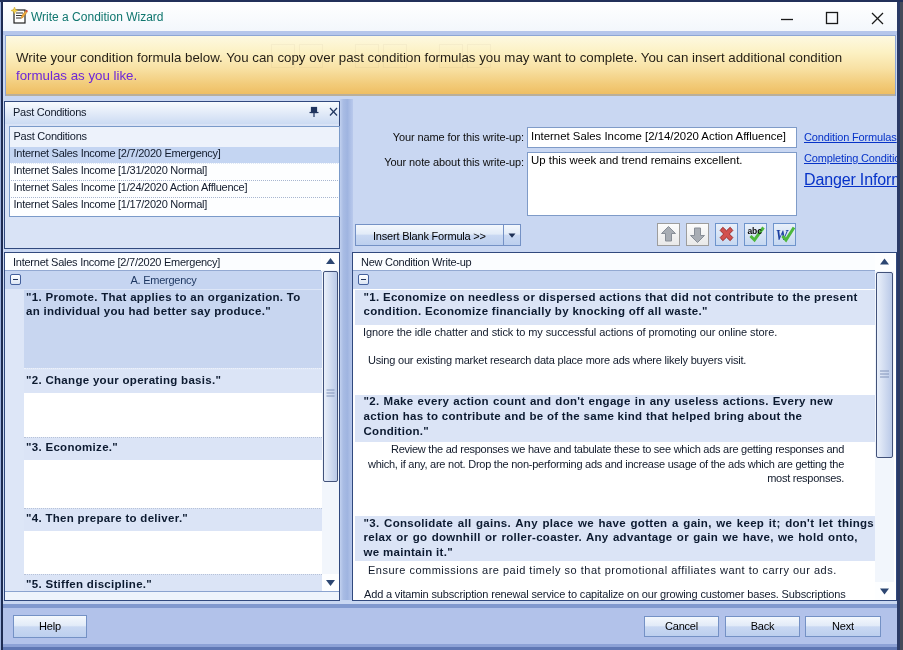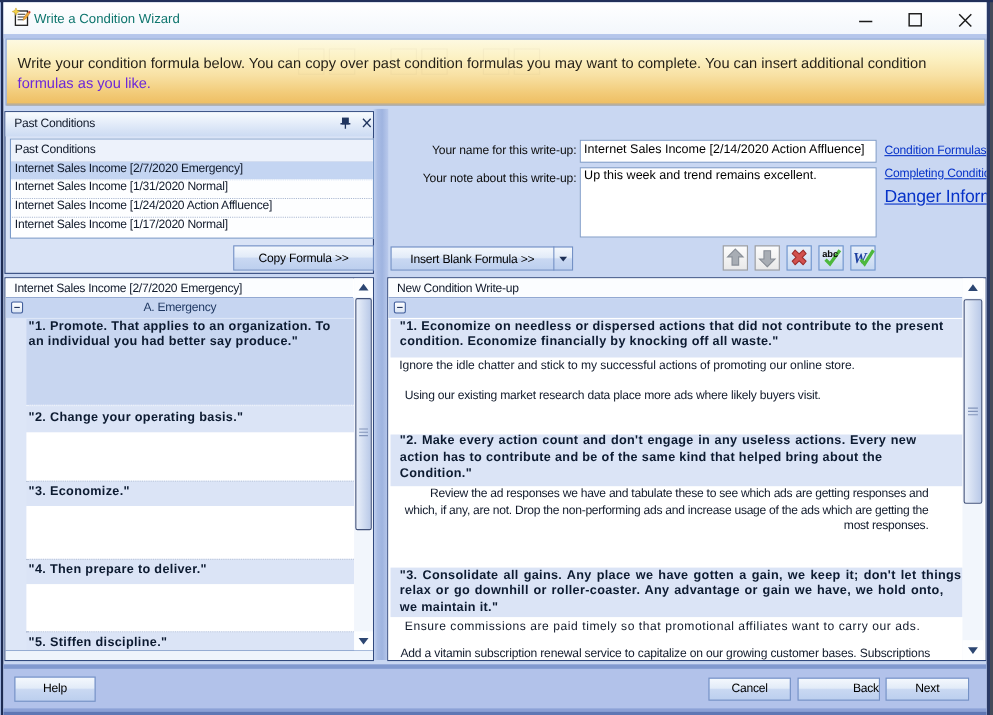--- a/index.html
+++ b/index.html
@@ -83,7 +83,6 @@
       <div class="abs" style="left:1px;top:70.5px;width:327px;border-top:1px dotted #a8b6d0;"></div>
       <div class="abs txt ui" style="left:4px;top:71.2px;">Internet Sales Income [1/17/2020 Normal]</div>
     </div>
-    <div class="abs btn" style="left:207px;top:121px;width:128px;height:23px;line-height:22px;">Copy Formula &gt;&gt;</div>
   </div>
 
   <div class="abs" style="left:1px;top:250px;width:336px;height:349px;background:#fff;border:1px solid #31497e;box-sizing:border-box;overflow:hidden;">

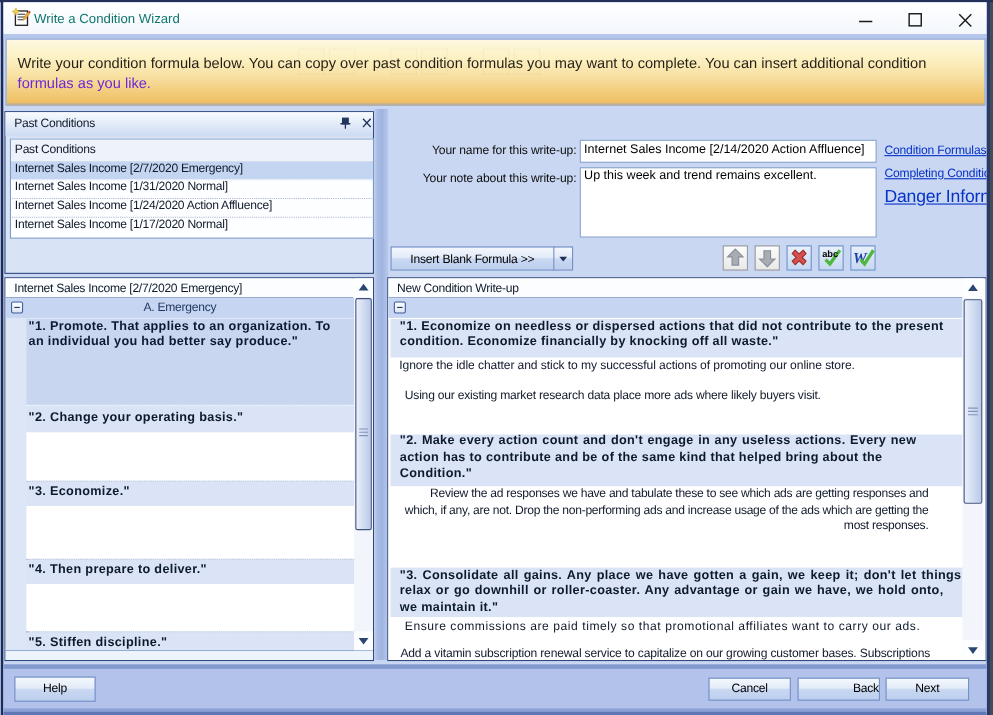--- a/index.html
+++ b/index.html
@@ -231,7 +231,7 @@
   <div class="abs" style="left:0;top:645px;width:894px;height:3px;background:#5f77b4;"></div>
   <div class="abs btn" style="left:10px;top:613px;width:74px;height:23px;line-height:21px;">Help</div>
   <div class="abs btn" style="left:641px;top:614px;width:75px;height:21px;line-height:19px;">Cancel</div>
-  <div class="abs btn" style="left:722px;top:614px;width:75px;height:21px;line-height:19px;text-align:right;">Back</div>
+  <div class="abs btn" style="left:722px;top:614px;width:75px;height:21px;line-height:19px;">Back</div>
   <div class="abs btn" style="left:802px;top:614px;width:76px;height:21px;line-height:19px;">Next</div>
 
 </div>

